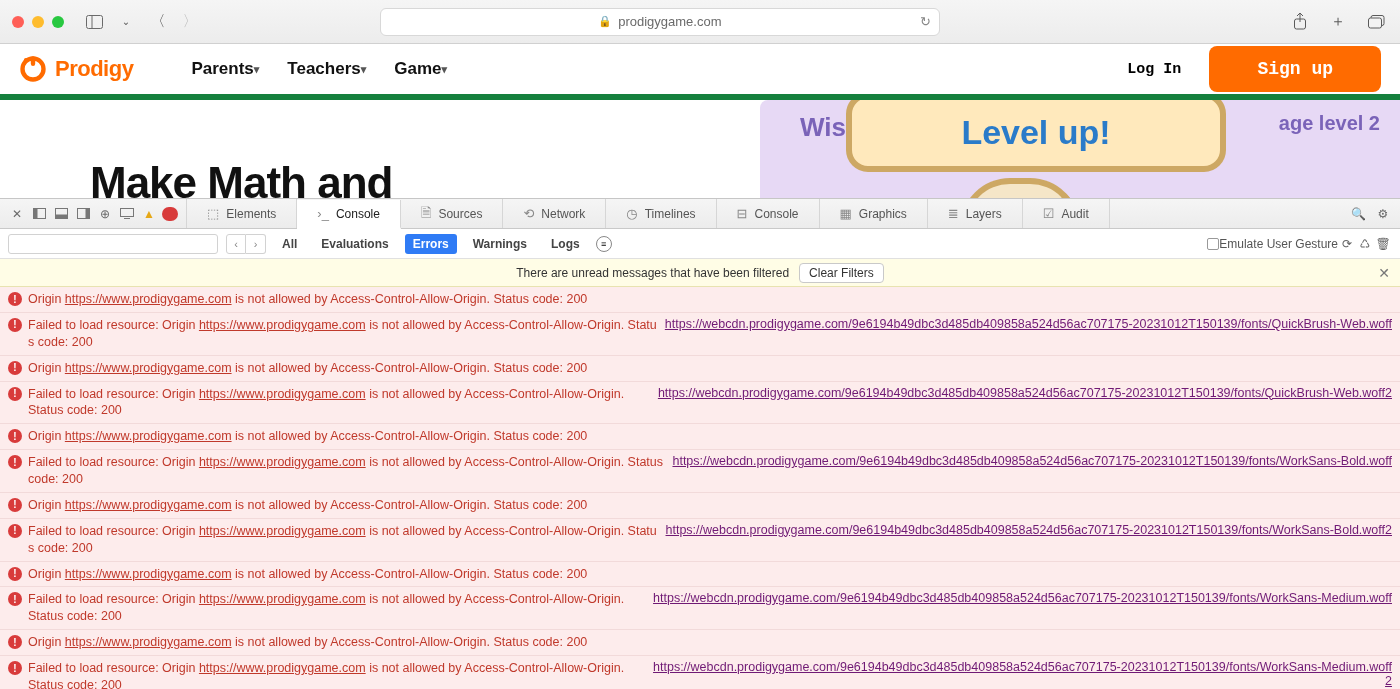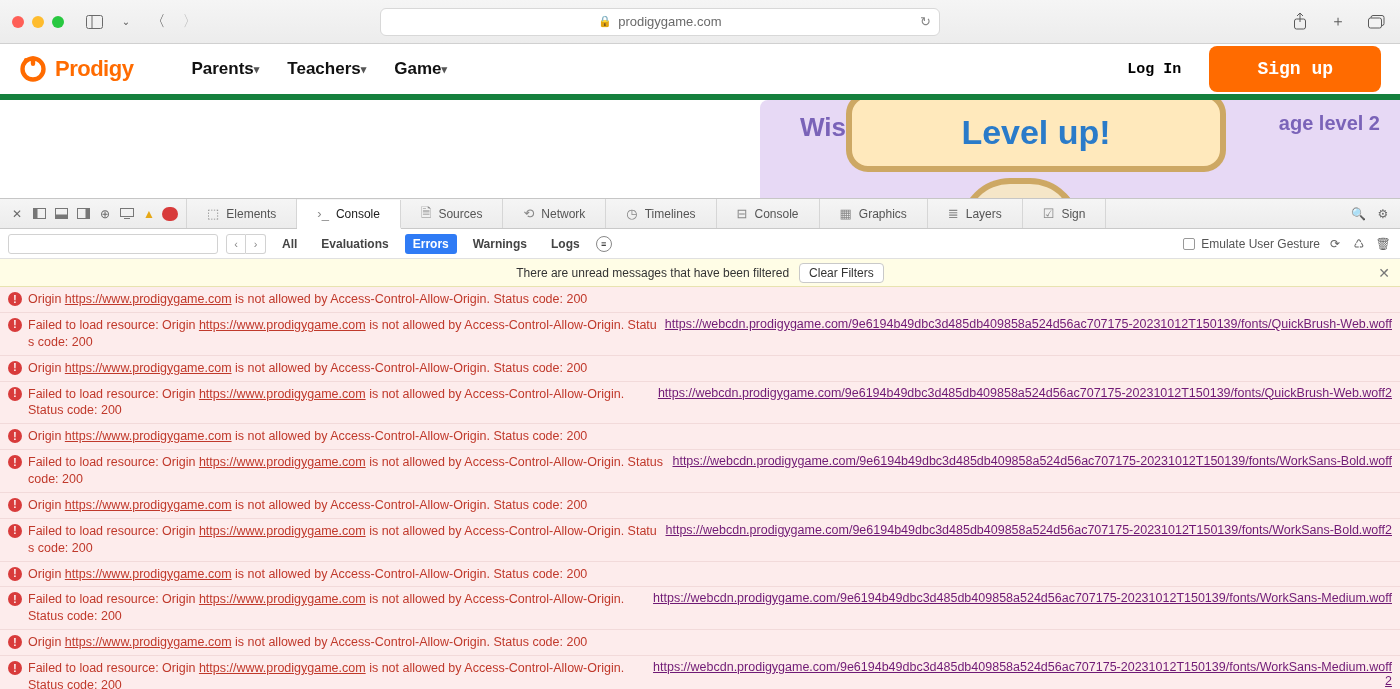--- a/index.html
+++ b/index.html
@@ -148,6 +148,7 @@
 </div>
 
 <div class="hero">
+  <div class="hero-text">Make Math and</div>
   <div class="hero-game">
     <div class="hg-bg"></div>
     <div class="hg-wis">Wis</div>

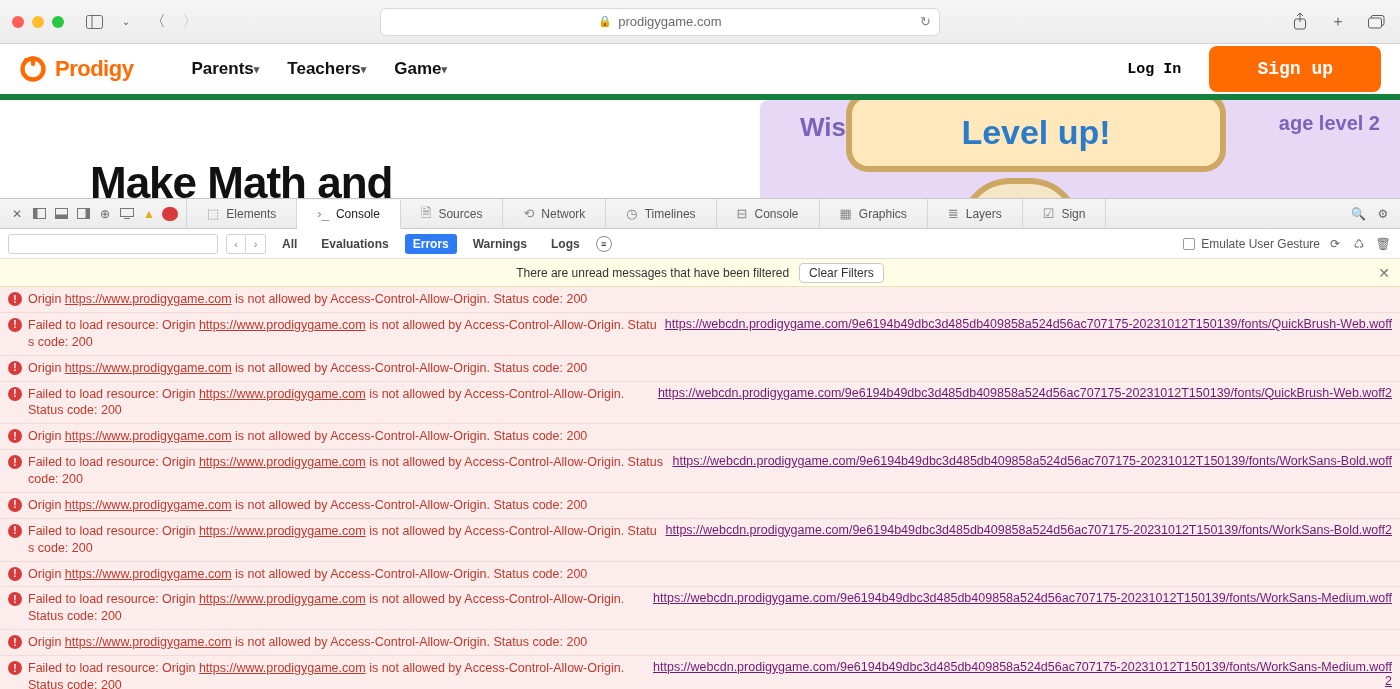--- a/index.html
+++ b/index.html
@@ -224,7 +224,7 @@
       </div>
     <div class="dt-tab">
         <span class="ti">☑</span>
-        <span>Sign</span>
+        <span>Audit</span>
       </div>
     <div class="dt-right">
       <span class="dt-li">🔍</span>

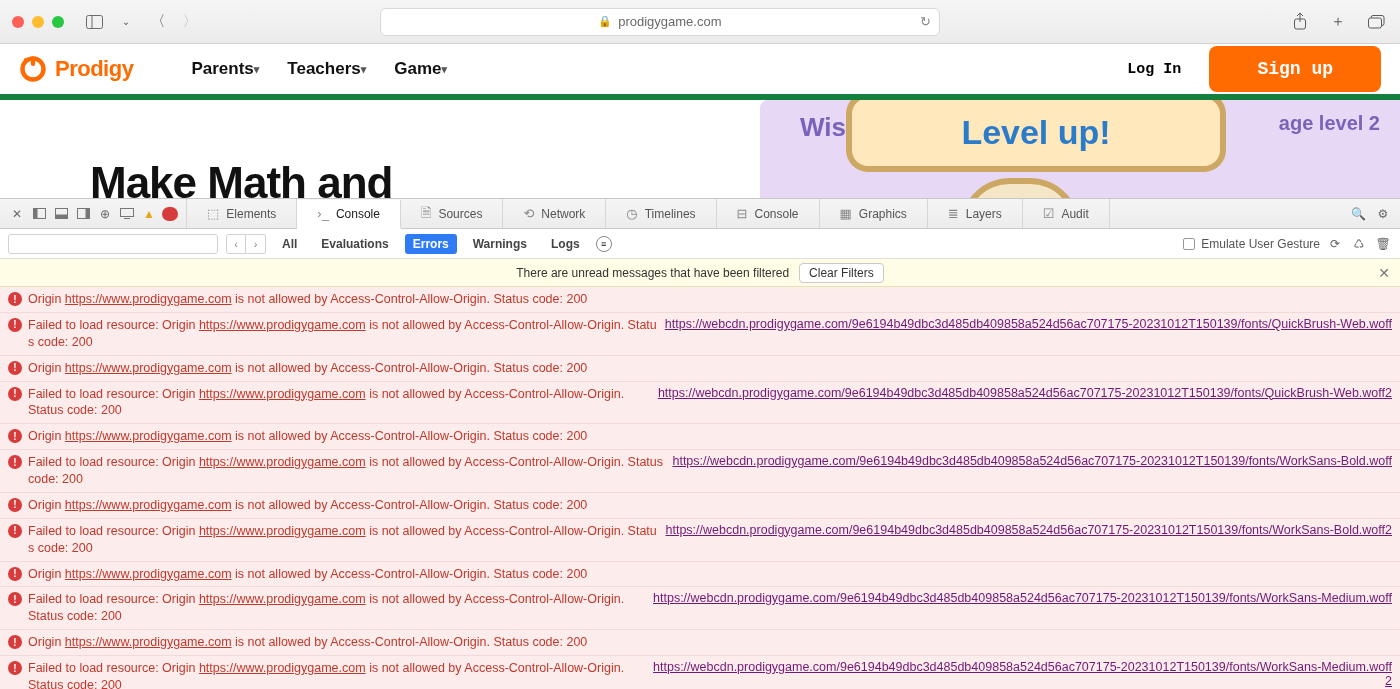--- a/index.html
+++ b/index.html
@@ -63,7 +63,7 @@
 .filter-pill { padding:3px 8px; border-radius:3px; color:#444;font-weight:bold; }
 .filter-pill.active { background:#2f7bf5; color:#fff; }
 .filter-circle { width:16px; height:16px; border:1.5px solid #888; border-radius:50%; display:flex; align-items:center; justify-content:center; font-size:9px;}
-.eug { margin-left:auto; display:flex; align-items:center; gap:6px; color:#555;}
+.eug { margin-left:auto; display:flex; align-items:center; color:#555;}
 .eug-box { width:12px;height:12px;border:1px solid #999;border-radius:2px;}
 .dt-fr-icon { width:18px;height:18px; display:flex; align-items:center; justify-content:center; color:#666;}
 

